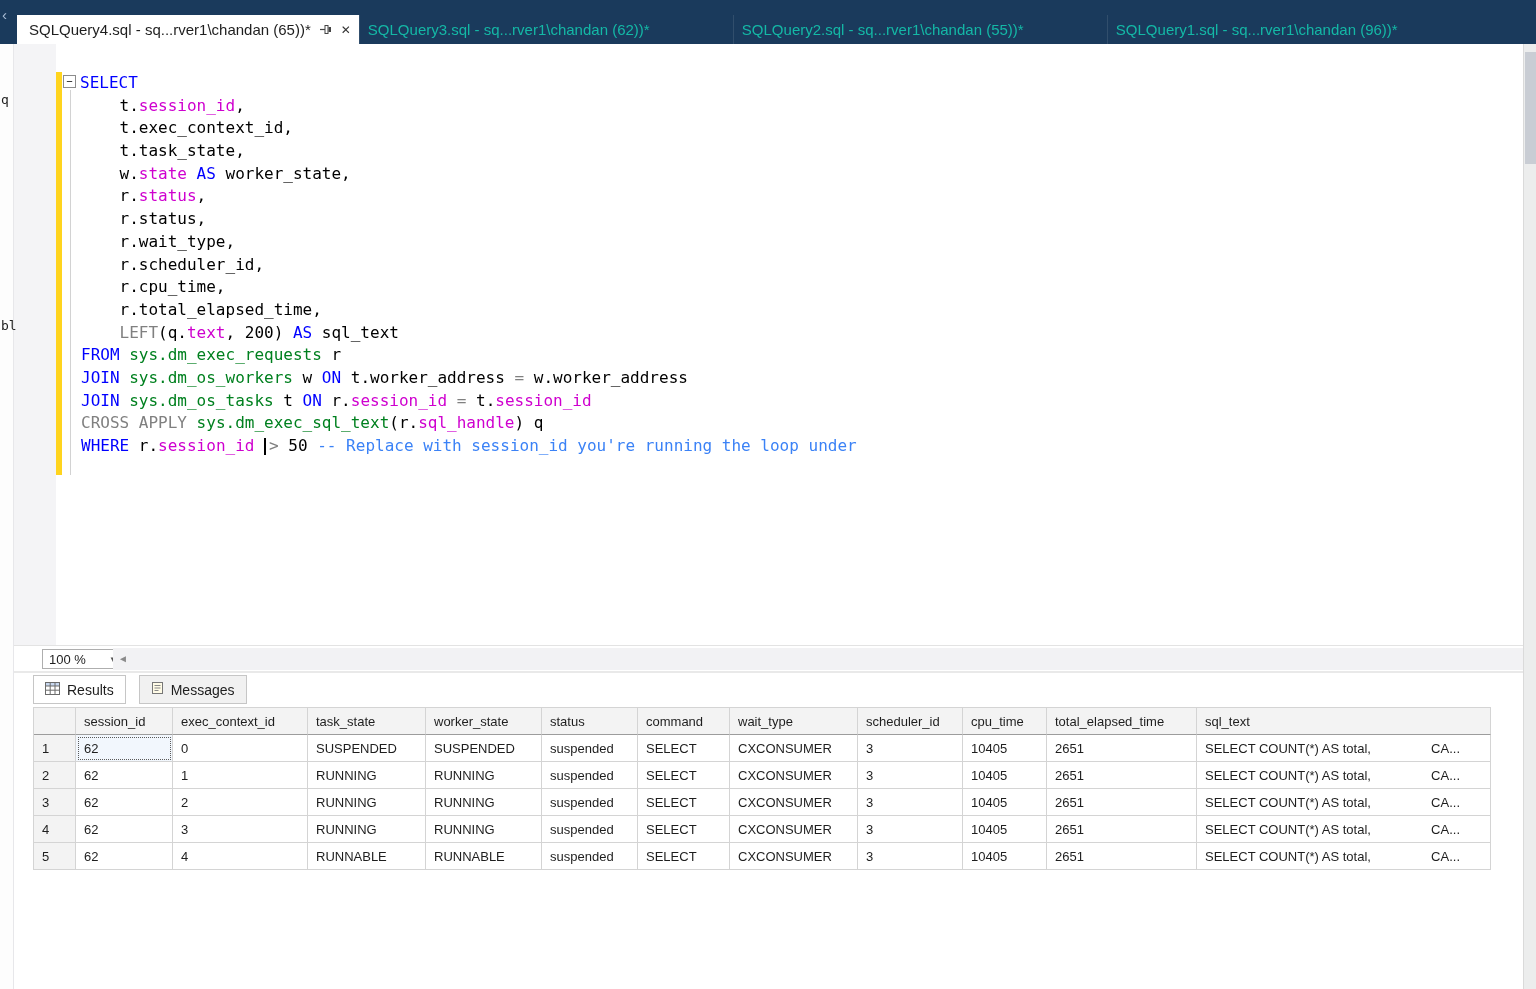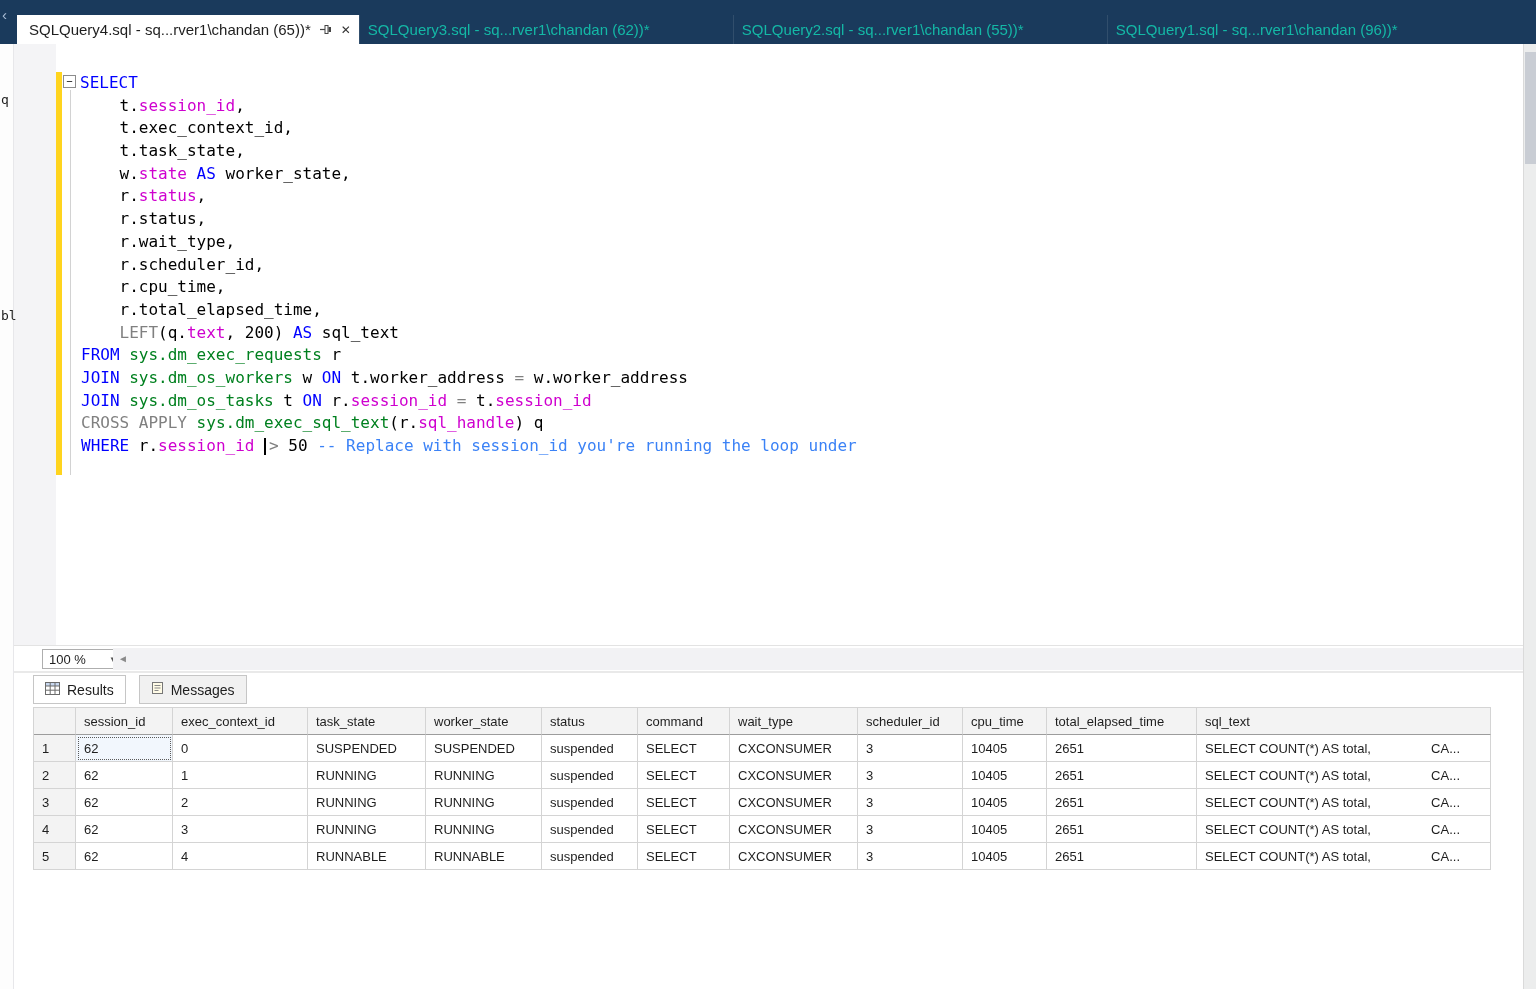--- a/index.html
+++ b/index.html
@@ -14,7 +14,7 @@
     background:#fdfdfd; border-right:1px solid #e7e7ea; z-index:2; }
   .left-frag { position:absolute; left:1px; font-size:13px; color:#222; font-family:"DejaVu Sans Mono",monospace; }
   .frag-q { top:48px; }
-  .frag-bl { top:264px; }
+  .frag-bl { top:274px; }
 
   
   .tabbar { position:absolute; left:0; top:0; width:1536px; height:44px;

